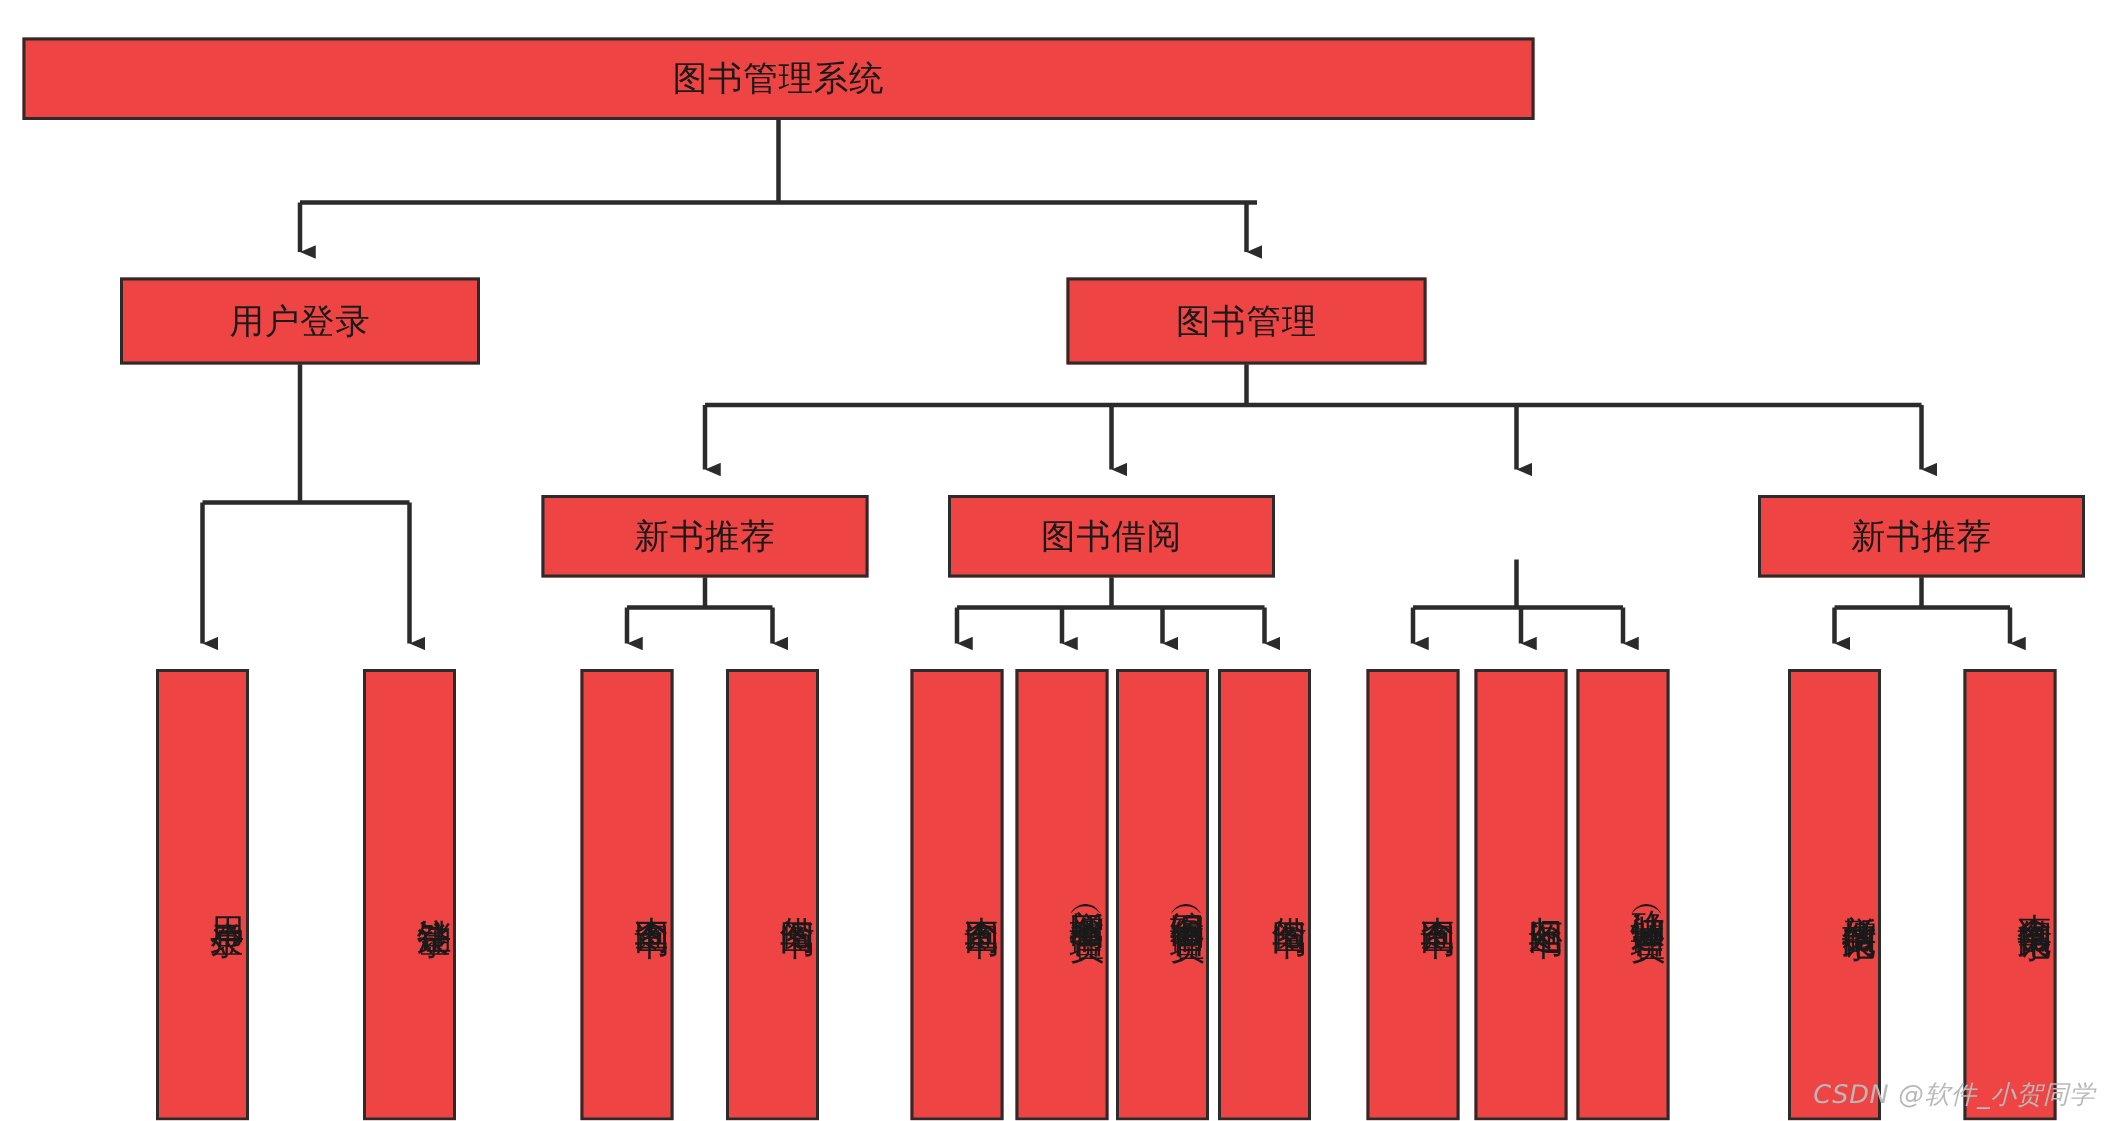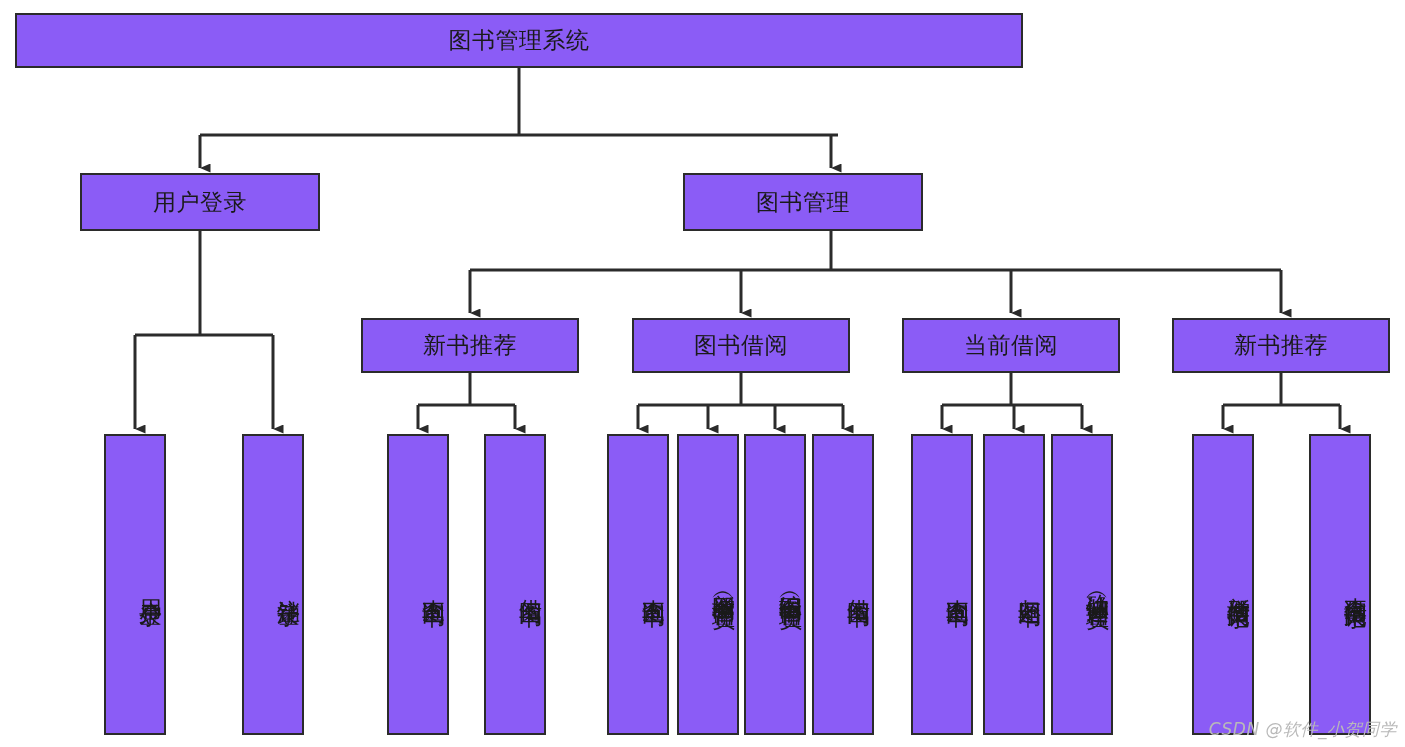--- a/index.html
+++ b/index.html
@@ -28,11 +28,12 @@
     position: absolute;
     box-sizing: border-box;
     border: 2px solid #2b2b2b;
-    background: #8b5cf6;
+    background: #ef4444;
     display: flex;
     align-items: center;
     justify-content: center;
     color: #1a1a1a;
+    margin-top: 12px;
   }
   .node.horiz {
     font-size: 23px;

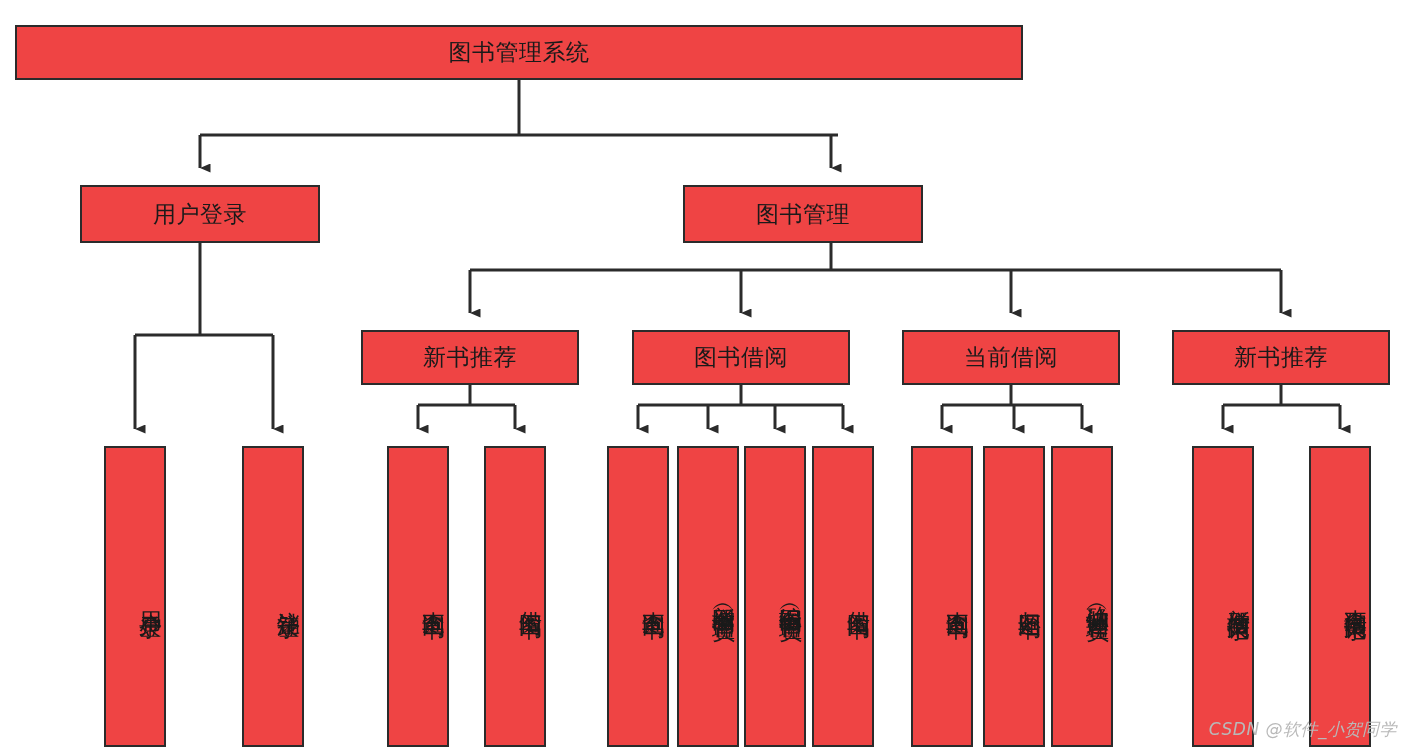--- a/index.html
+++ b/index.html
@@ -128,7 +128,7 @@
   <div class="node horiz" style="left:80px; top:173px; width:240px; height:58px;">
     <span>用户登录</span>
   </div>
-  <div class="node horiz" style="left:683px; top:173px; width:240px; height:58px;">
+  <div class="node horiz" style="left:711px; top:173px; width:240px; height:58px;">
     <span>图书管理</span>
   </div>
 

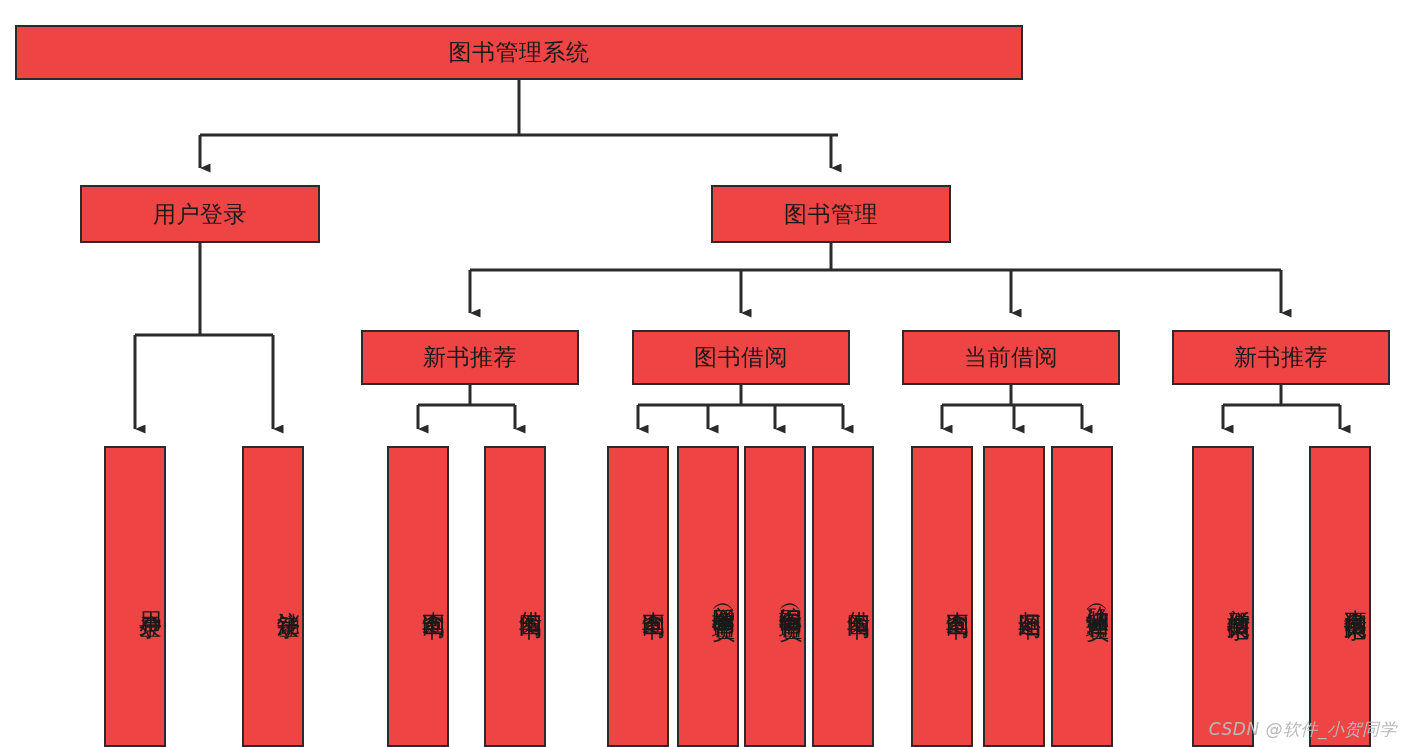--- a/index.html
+++ b/index.html
@@ -138,9 +138,6 @@
   <div class="node horiz" style="left:361px; top:318px; width:218px; height:55px;">
     <span>新书推荐</span>
   </div>
-  <div class="node horiz" style="left:902px; top:318px; width:218px; height:55px;">
-    <span>当前借阅</span>
-  </div>
   <div class="node horiz" style="left:1172px; top:318px; width:218px; height:55px;">
     <span>新书推荐</span>
   </div>

